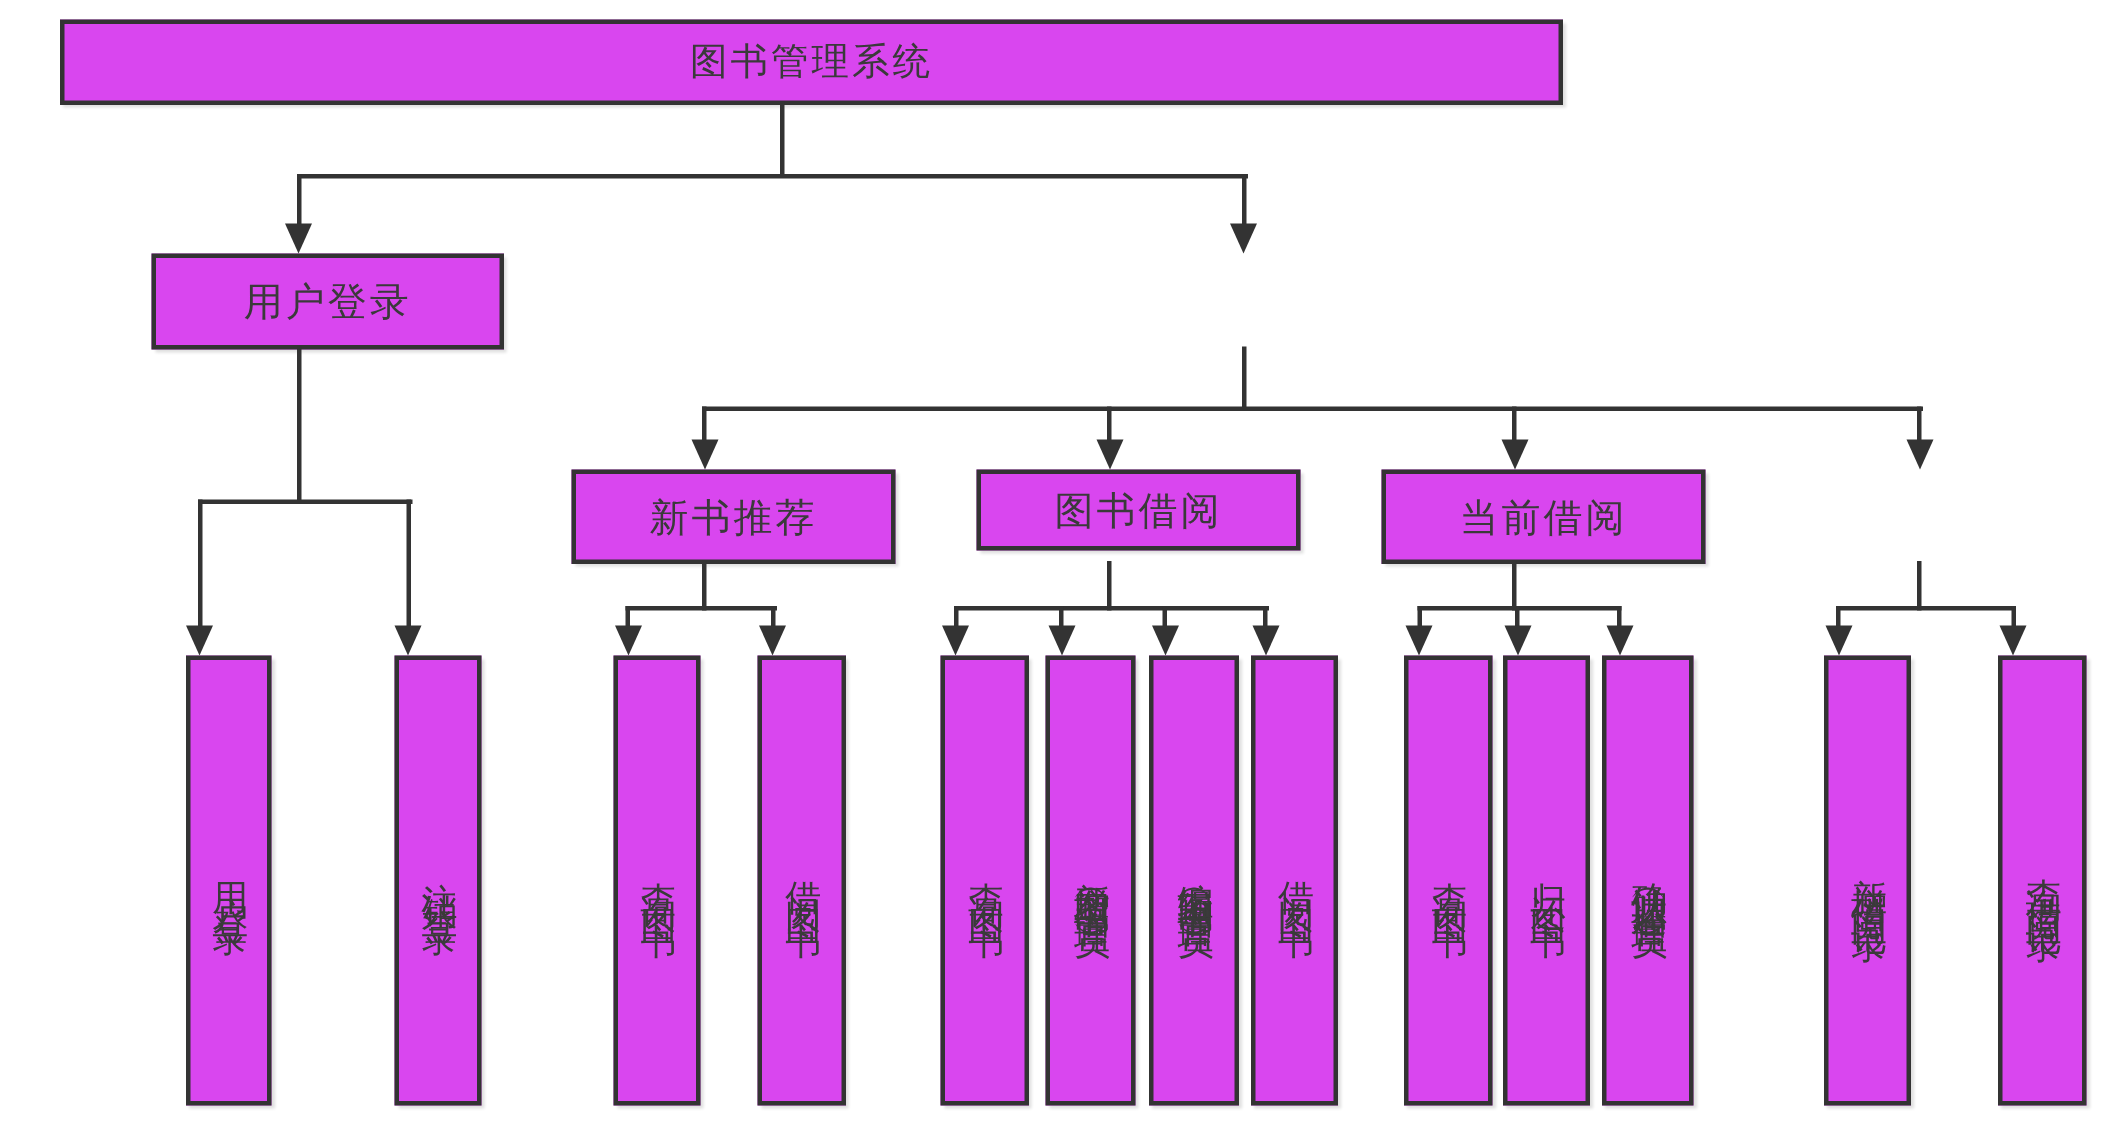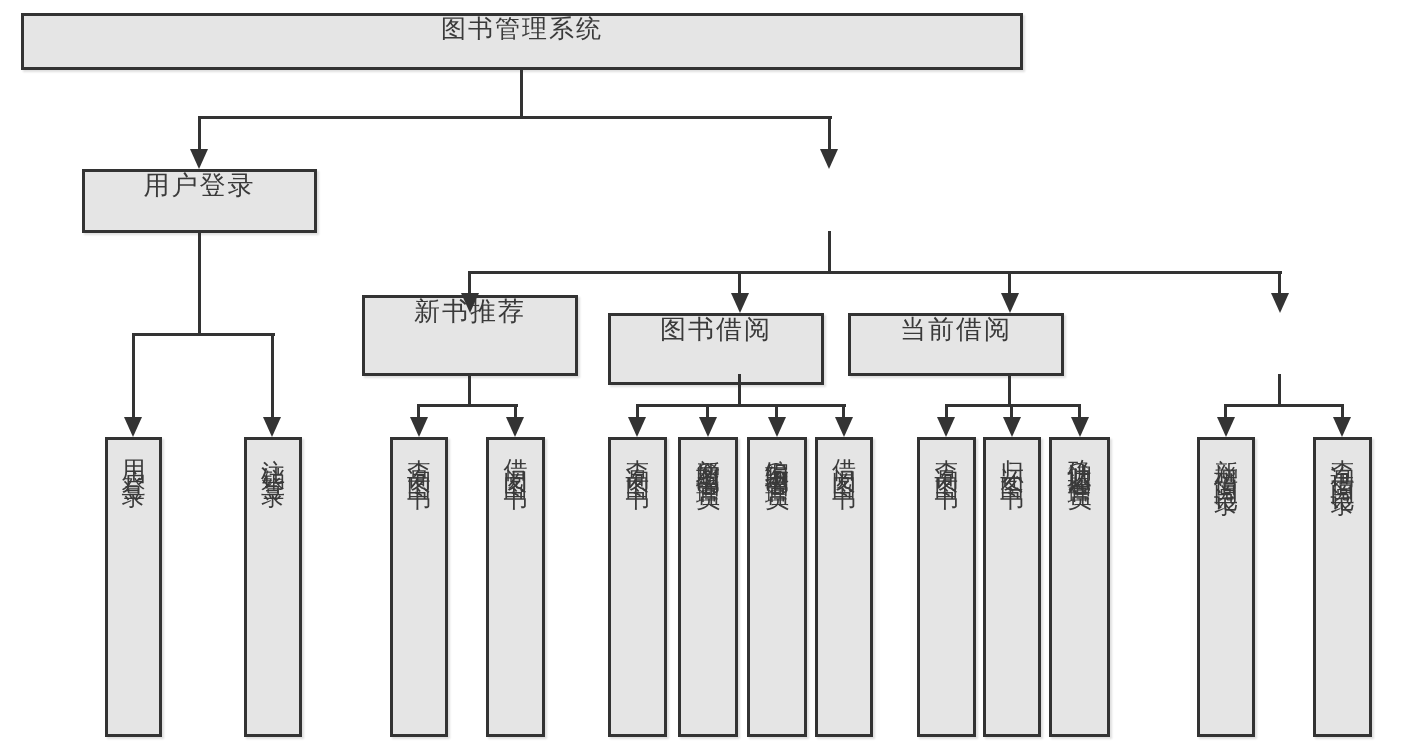--- a/index.html
+++ b/index.html
@@ -10,11 +10,12 @@
   }
   .stage{position:relative;width:1405px;height:747px;overflow:hidden;background:var(--bg,#fff);}
   .node{
-    position:absolute;background:#e5e5e5;
+    position:absolute;background:#d946ef;
     border:3px solid var(--line,#333);
     box-sizing:border-box;
-    display:flex;justify-content:center;
+    display:flex;align-items:center;justify-content:center;
     box-shadow:2px 2px 2px rgba(0,0,0,0.13);
+    margin-left:19px;
   }
   .hlabel{
     font-size:26px;color:var(--text,#3a3a3a);

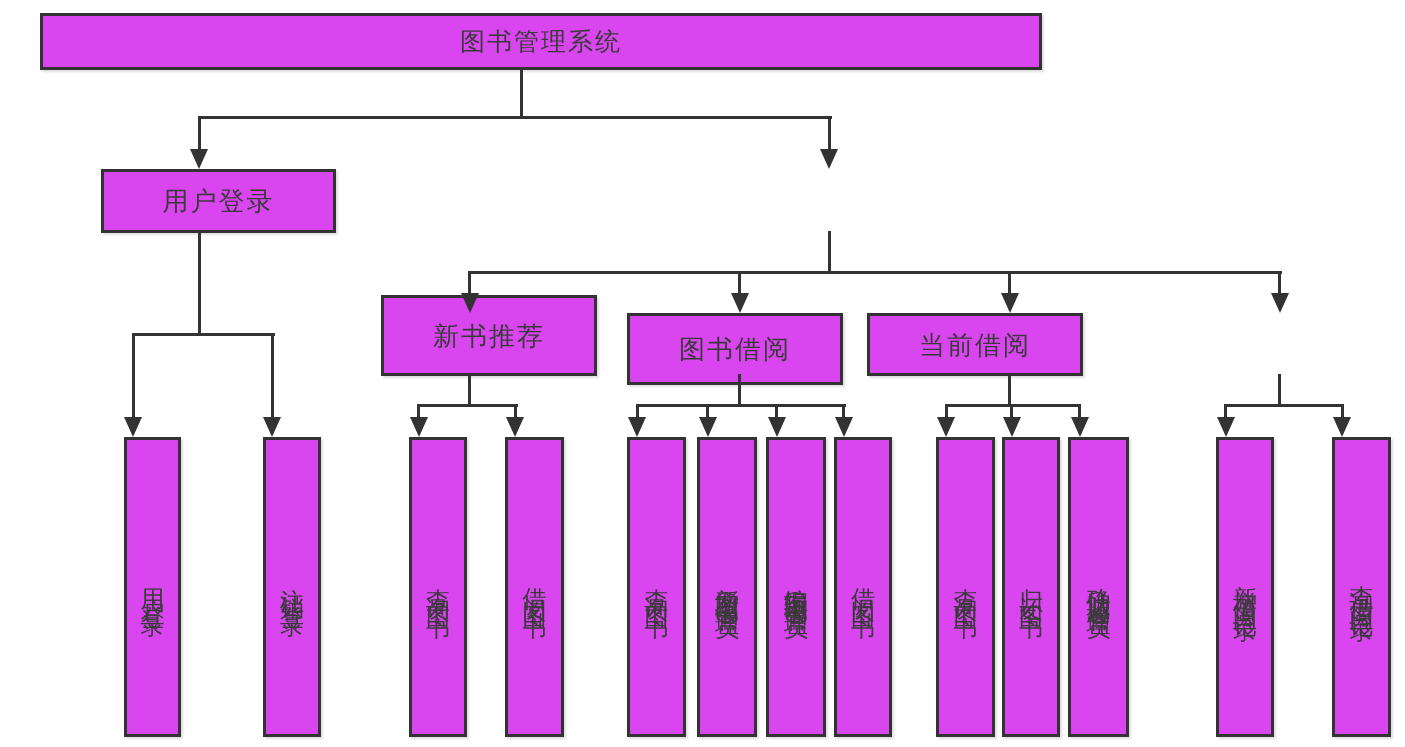--- a/index.html
+++ b/index.html
@@ -56,7 +56,7 @@
     <span class="hlabel">用户登录</span>
   </div>
 
-  <div class="node" style="left:362px;top:295px;width:216px;height:81px">
+  <div class="node" style="left:362px;top:313px;width:216px;height:63px">
     <span class="hlabel">新书推荐</span>
   </div>
   <div class="node" style="left:608px;top:313px;width:216px;height:72px">

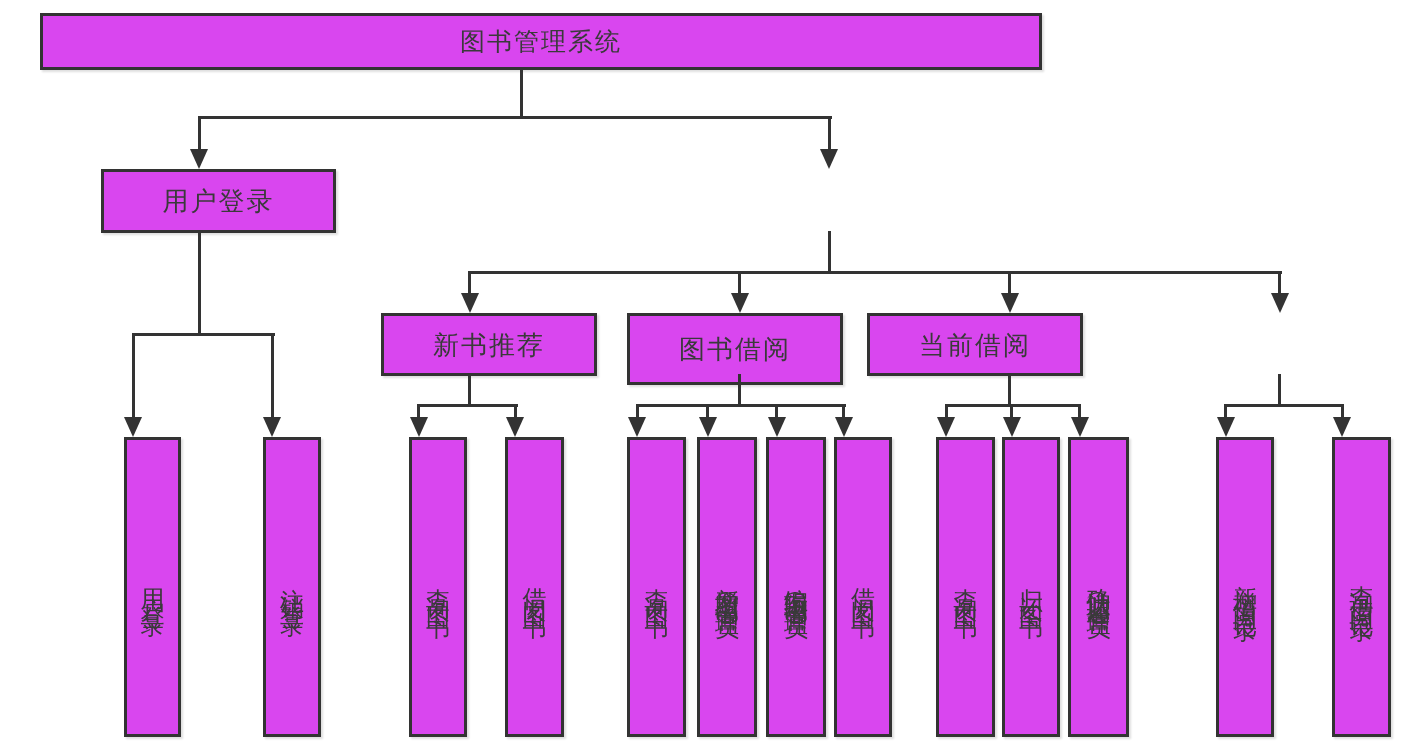--- a/index.html
+++ b/index.html
@@ -59,7 +59,7 @@
   <div class="node" style="left:362px;top:313px;width:216px;height:63px">
     <span class="hlabel">新书推荐</span>
   </div>
-  <div class="node" style="left:608px;top:313px;width:216px;height:72px">
+  <div class="node" style="left:632px;top:313px;width:216px;height:54px">
     <span class="hlabel">图书借阅</span>
   </div>
   <div class="node" style="left:848px;top:313px;width:216px;height:63px">

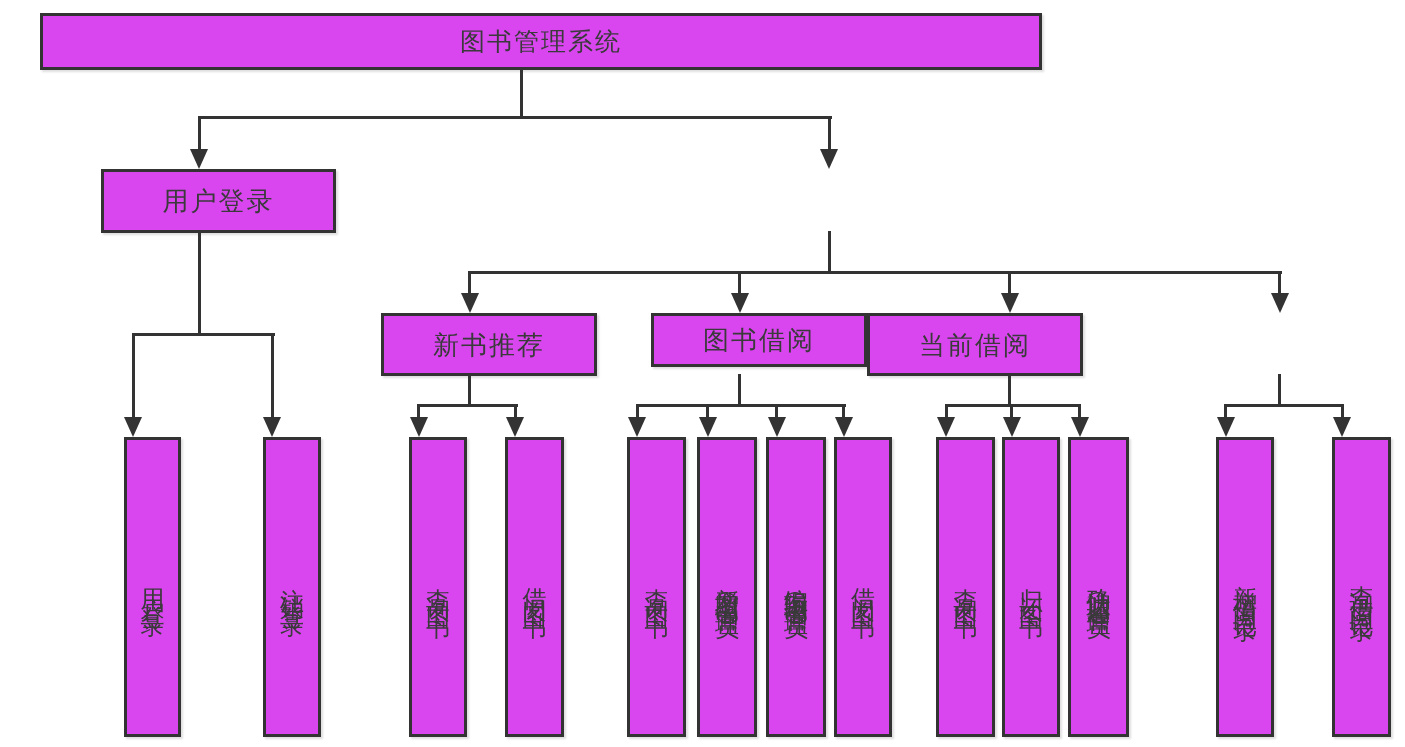--- a/index.html
+++ b/index.html
@@ -62,7 +62,7 @@
   <div class="node" style="left:632px;top:313px;width:216px;height:54px">
     <span class="hlabel">图书借阅</span>
   </div>
-  <div class="node" style="left:848px;top:313px;width:216px;height:63px">
+  <div class="node" style="left:902px;top:313px;width:216px;height:63px">
     <span class="hlabel">当前借阅</span>
   </div>
 

